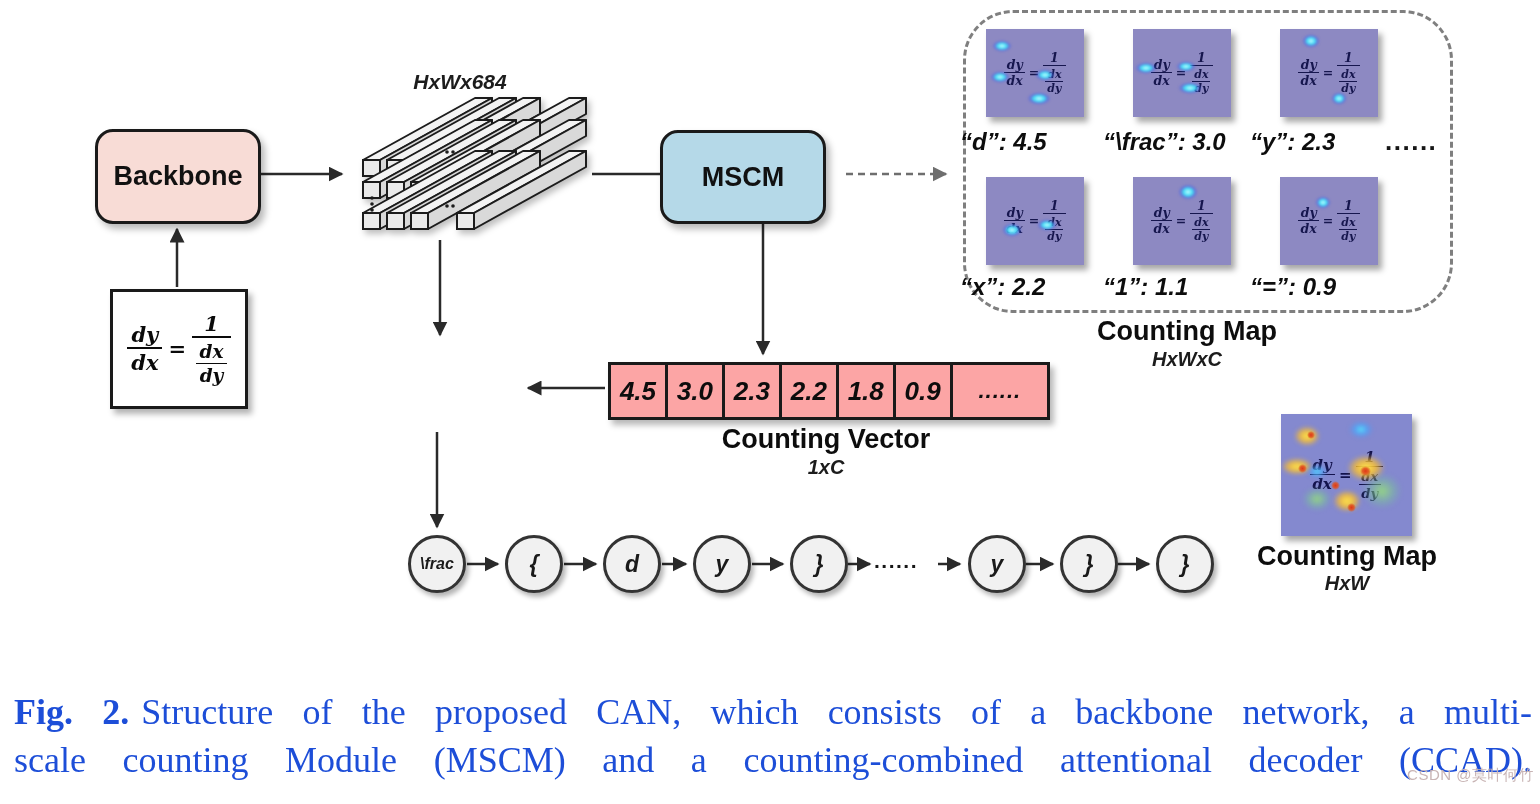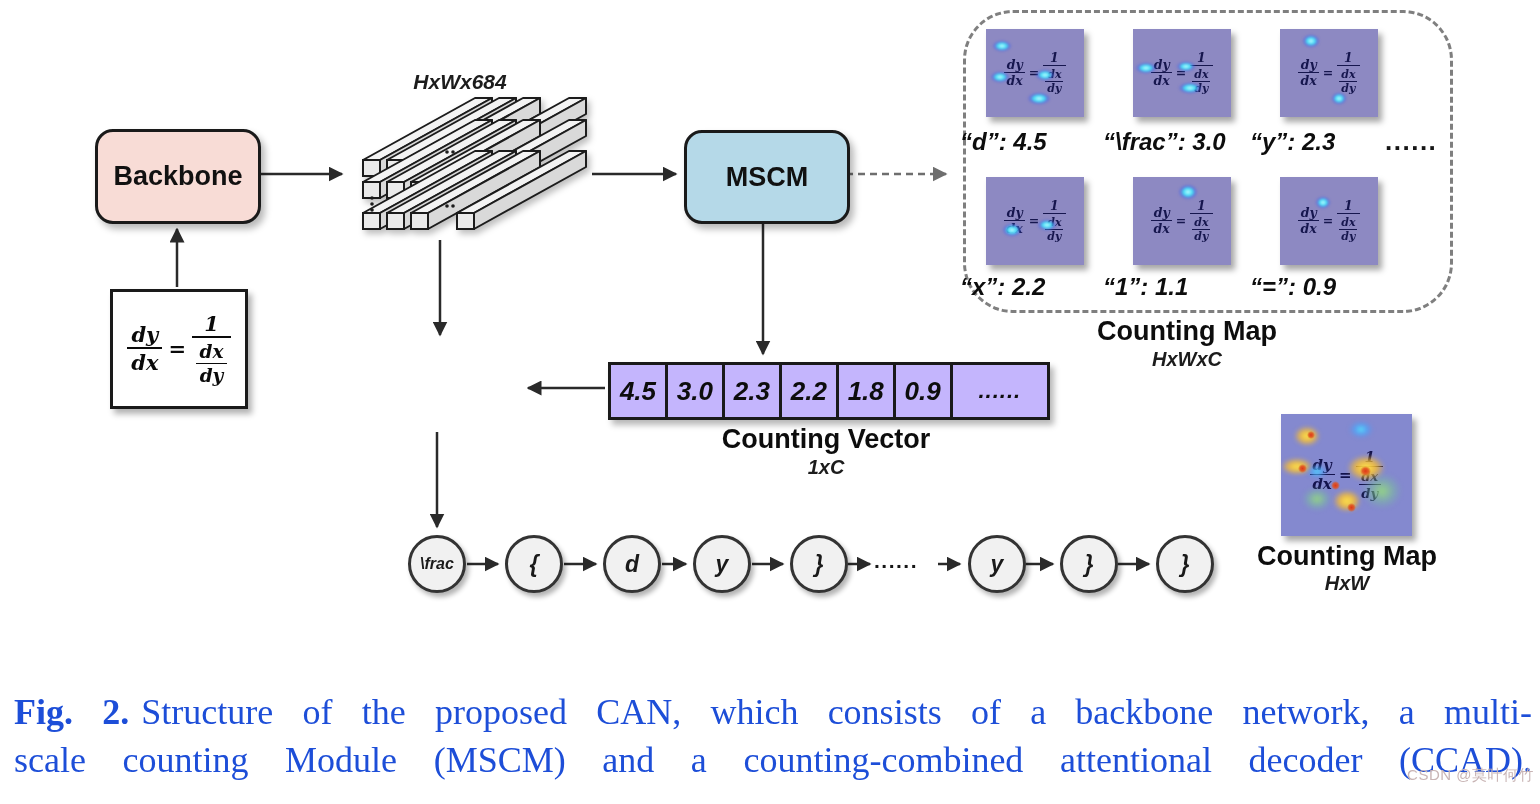--- a/index.html
+++ b/index.html
@@ -135,7 +135,7 @@
   <div class="modbox" style="left:95px;top:129px;width:160px;height:89px;background:#f8dcd6;">
     <span>Backbone</span>
   </div>
-  <div class="modbox" style="left:684px;top:130px;width:160px;height:88px;background:#b5d9e8;">
+  <div class="modbox" style="left:660px;top:130px;width:160px;height:88px;background:#b5d9e8;">
     <span>MSCM</span>
   </div>
 

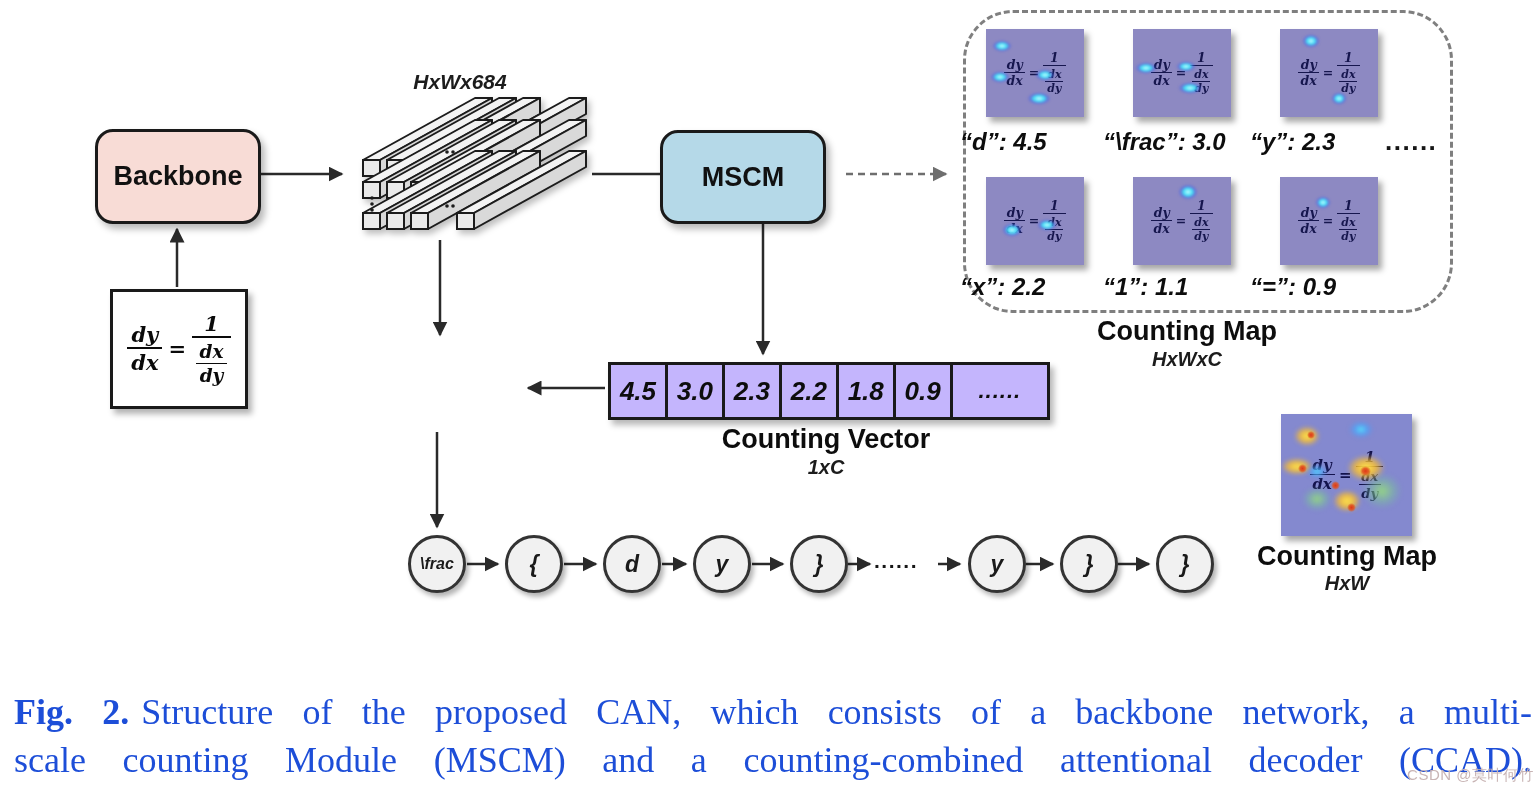--- a/index.html
+++ b/index.html
@@ -28,7 +28,7 @@
   .vector{position:absolute;left:608px;top:362px;width:436px;height:52px;display:flex;
           border:3px solid #1a1a1a;background:#efefef;box-shadow:4px 5px 6px rgba(0,0,0,.28);}
   .vcell{flex:1;display:flex;align-items:center;justify-content:center;border-right:3px solid #1a1a1a;
-         font-style:italic;font-weight:700;font-size:26px;color:#0d0d0d;background:#c4b5fd;}
+         font-style:italic;font-weight:700;font-size:26px;color:#0d0d0d;background:#fca5a5;}
   .vcell:last-child{border-right:none;flex:1.75;font-size:22px;letter-spacing:1px;}
   
   .panel{position:absolute;left:963px;top:10px;width:484px;height:297px;border:3px dashed #7f7f7f;border-radius:50px;}

